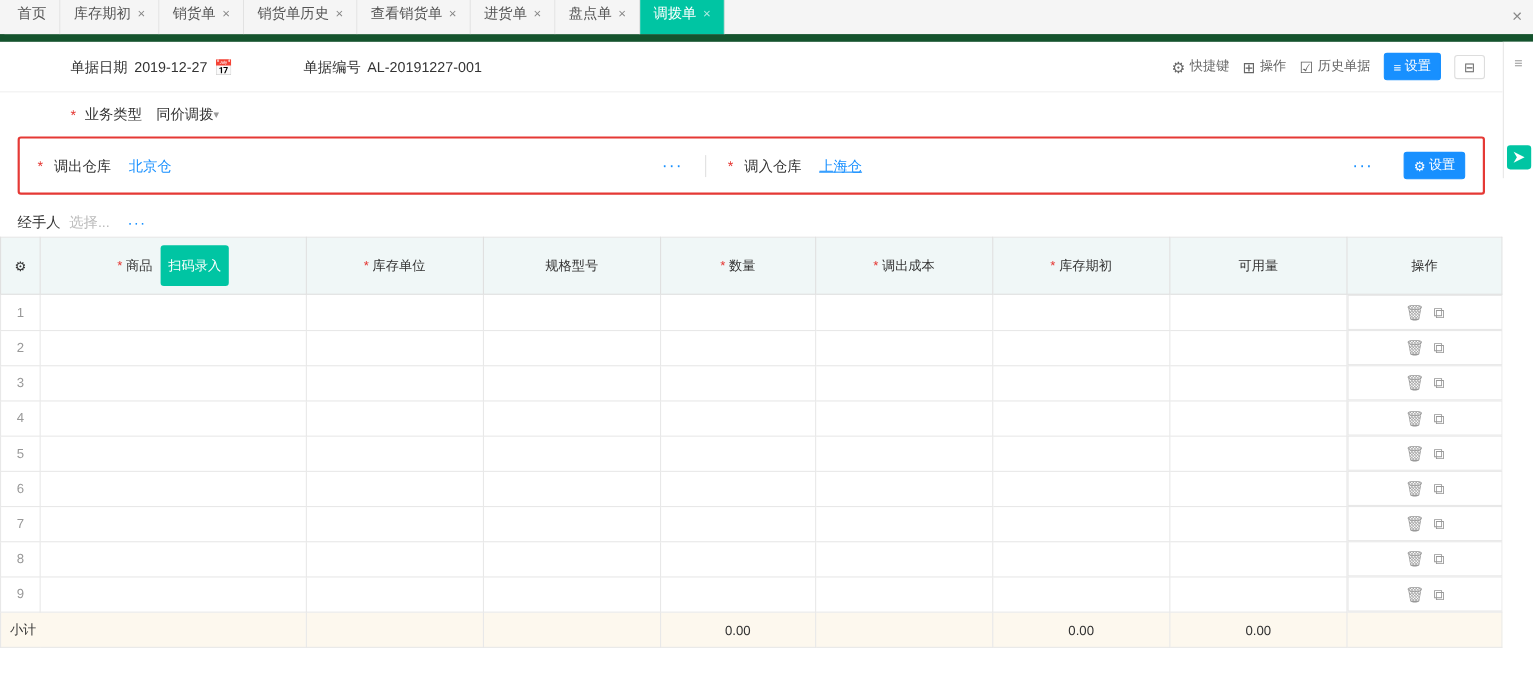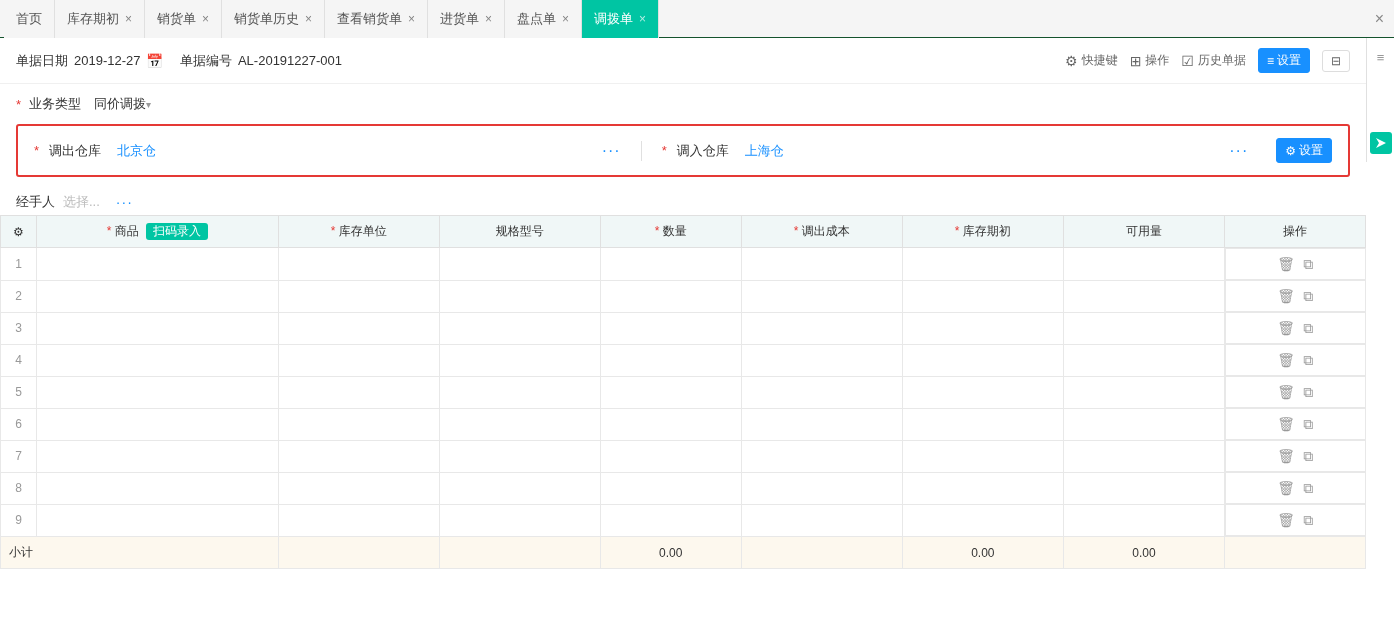--- a/index.html
+++ b/index.html
@@ -8,8 +8,8 @@
     
     .tab-bar {
       display: flex;
-      align-items: flex-start;
-      border-bottom: 1px solid #14532d;
+      align-items: flex-end;
+      border-bottom: 7px solid #14532d;
       background: #f5f5f5;
       height: 38px;
       padding: 0 4px;

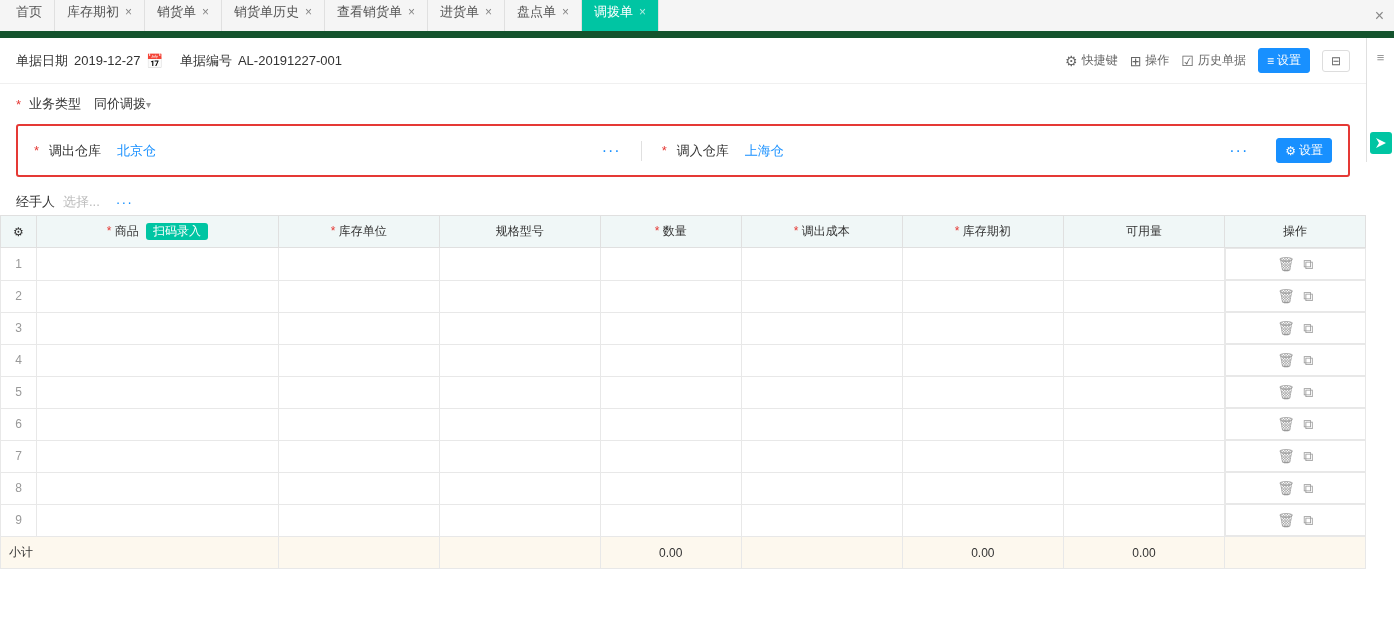--- a/index.html
+++ b/index.html
@@ -75,6 +75,7 @@
       display: flex;
       align-items: center;
       gap: 6px;
+      margin-left: 48px;
     }
     .field-label { color: #333; white-space: nowrap; }
     .field-value { color: #333; }

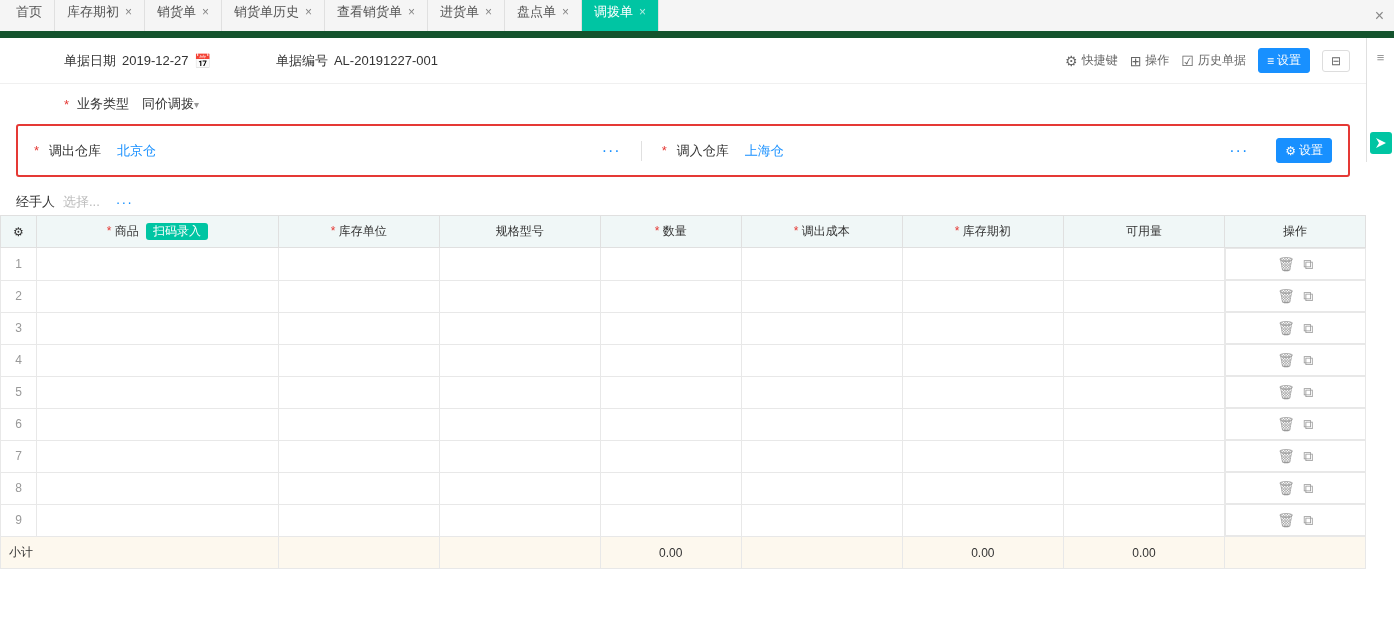--- a/index.html
+++ b/index.html
@@ -373,7 +373,7 @@
     <div class="field-inline">
       <span class="required-star">*</span>
       <span class="field-text">调入仓库</span>
-      <span class="field-text" style="color:#1890ff; margin-left:8px;">上海仓</span>
+      <span class="field-text" style="color:#1890ff; margin-left:8px;text-decoration:underline;">上海仓</span>
       <span style="flex:1"></span>
       <span class="more-btn">···</span>
     </div>

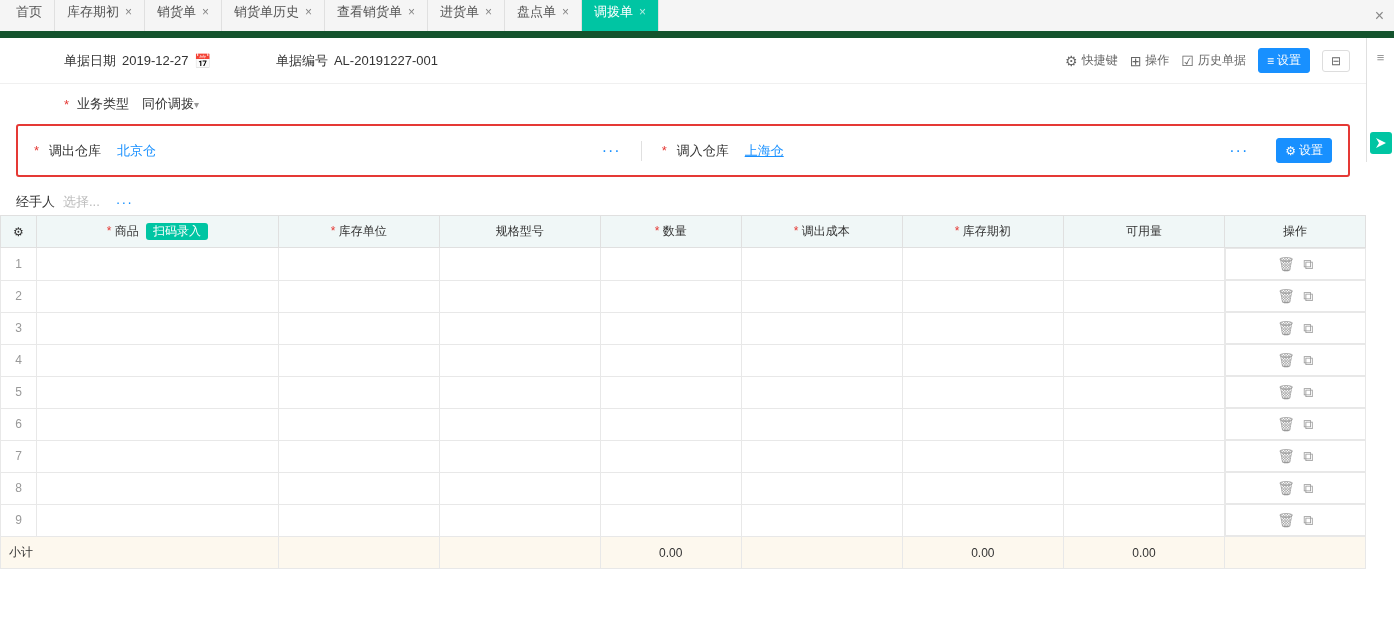--- a/index.html
+++ b/index.html
@@ -218,7 +218,7 @@
       color: #fff;
       border: none;
       border-radius: 3px;
-      padding: 0 7px;
+      padding: 10px 7px;
       cursor: pointer;
       font-size: 12px;
       margin-left: 4px;

